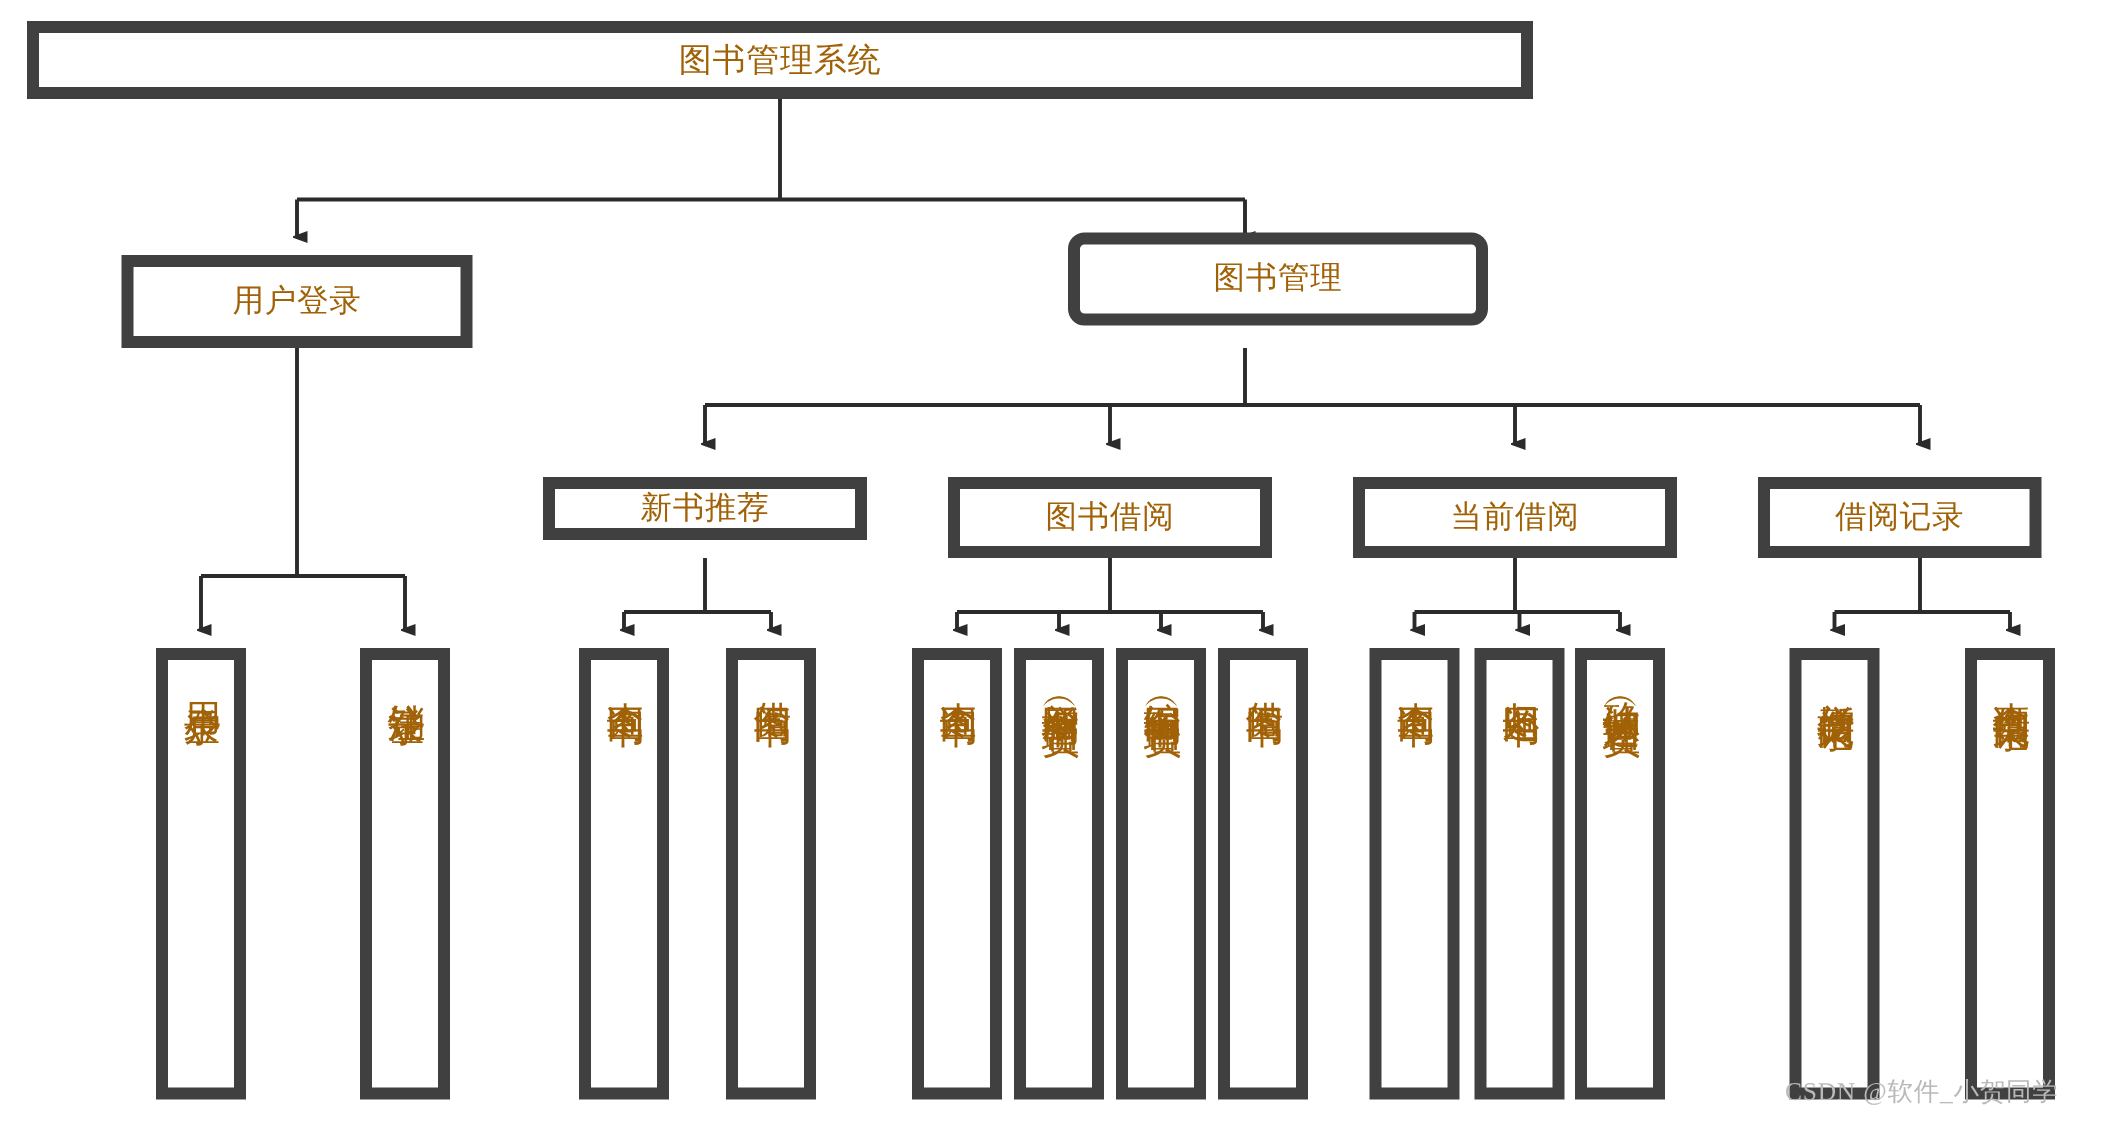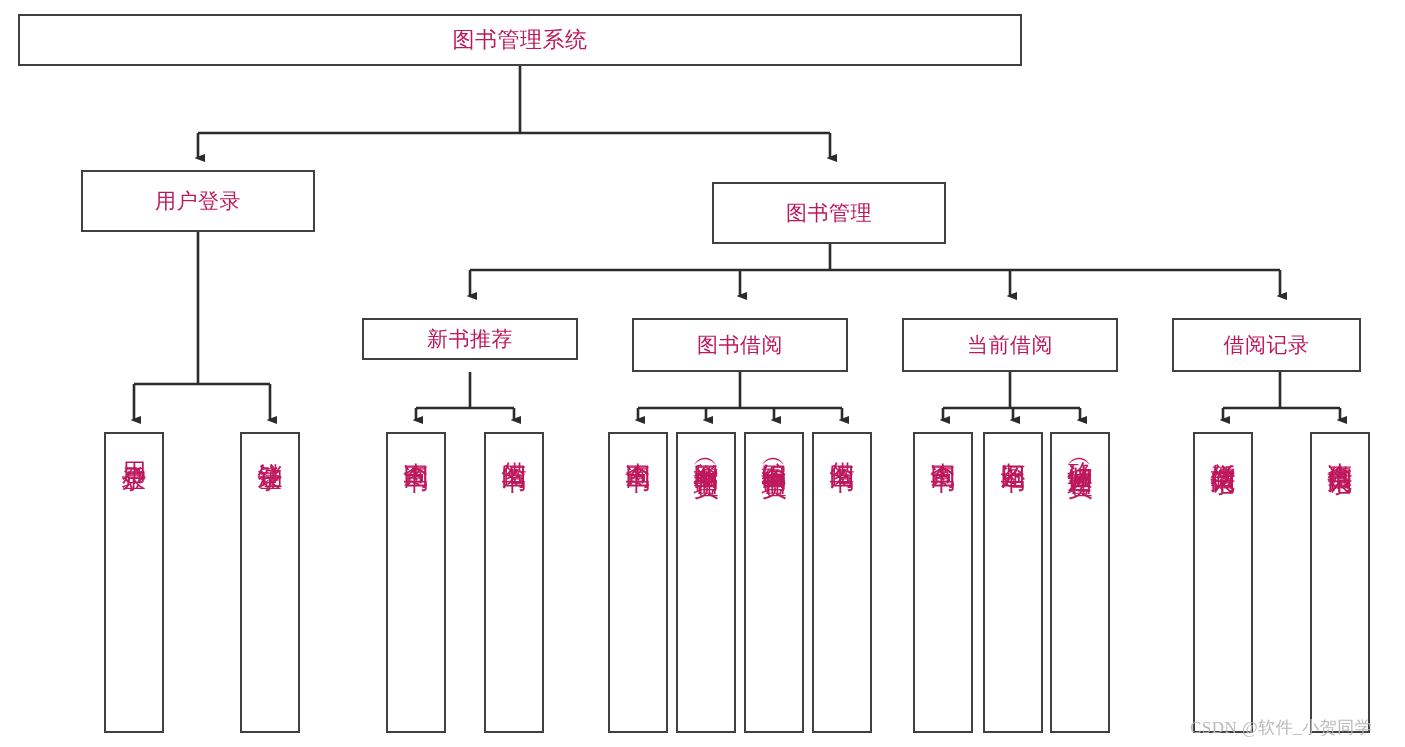--- a/index.html
+++ b/index.html
@@ -29,11 +29,11 @@
     position: absolute;
     box-sizing: border-box;
     background: #ffffff;
-    border: 2px solid #404040;
+    border: 8px solid #404040;
     display: flex;
     align-items: center;
     justify-content: center;
-    color: #be185d;
+    color: #a16207;
     z-index: 2;
   }
   .node .label {

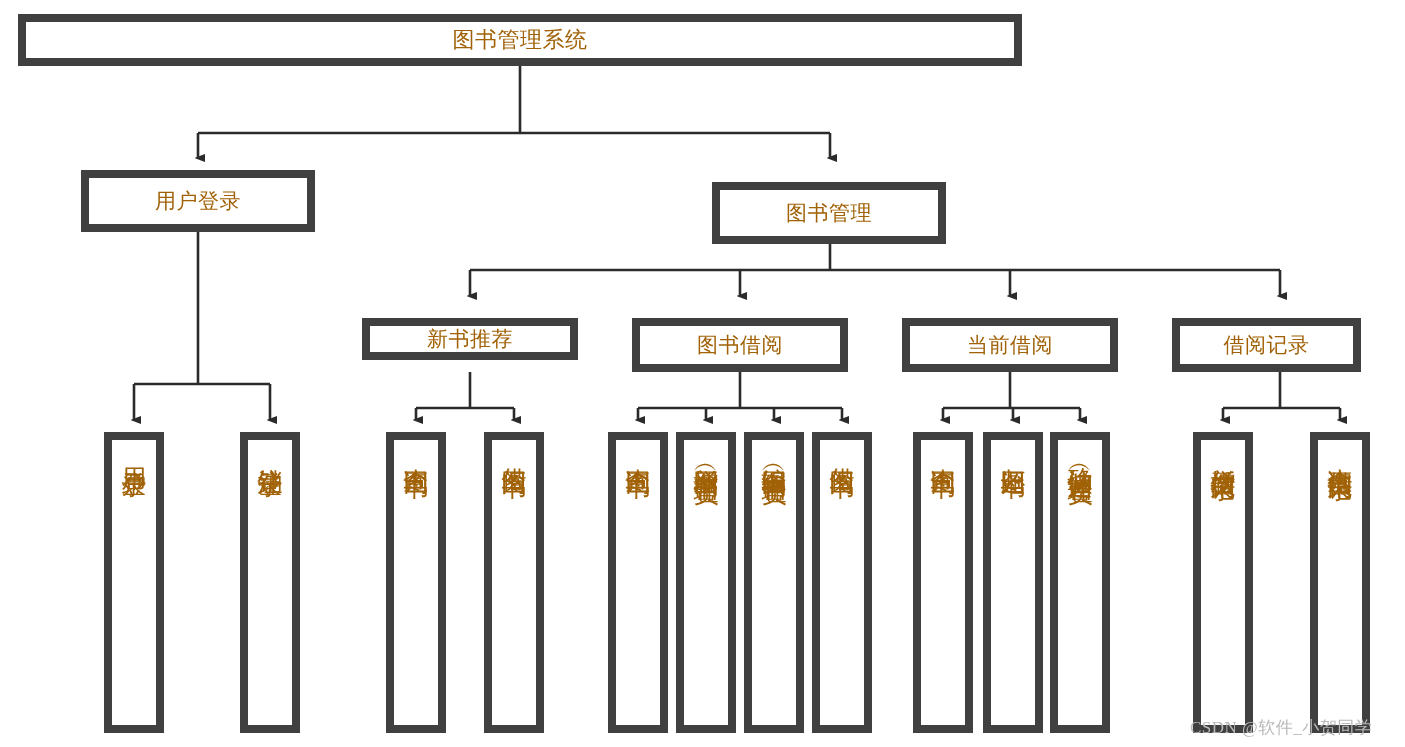--- a/index.html
+++ b/index.html
@@ -138,7 +138,7 @@
   <div class="node horiz" style="left:81px; top:170px; width:234px; height:62px;">
     <span class="label">用户登录</span>
   </div>
-  <div class="node horiz" style="left:712px; top:182px; width:234px; height:62px;">
+  <div class="node horiz" style="left:712px; top:155px; width:280px; height:62px;border-radius:11px;">
     <span class="label">图书管理</span>
   </div>
 

